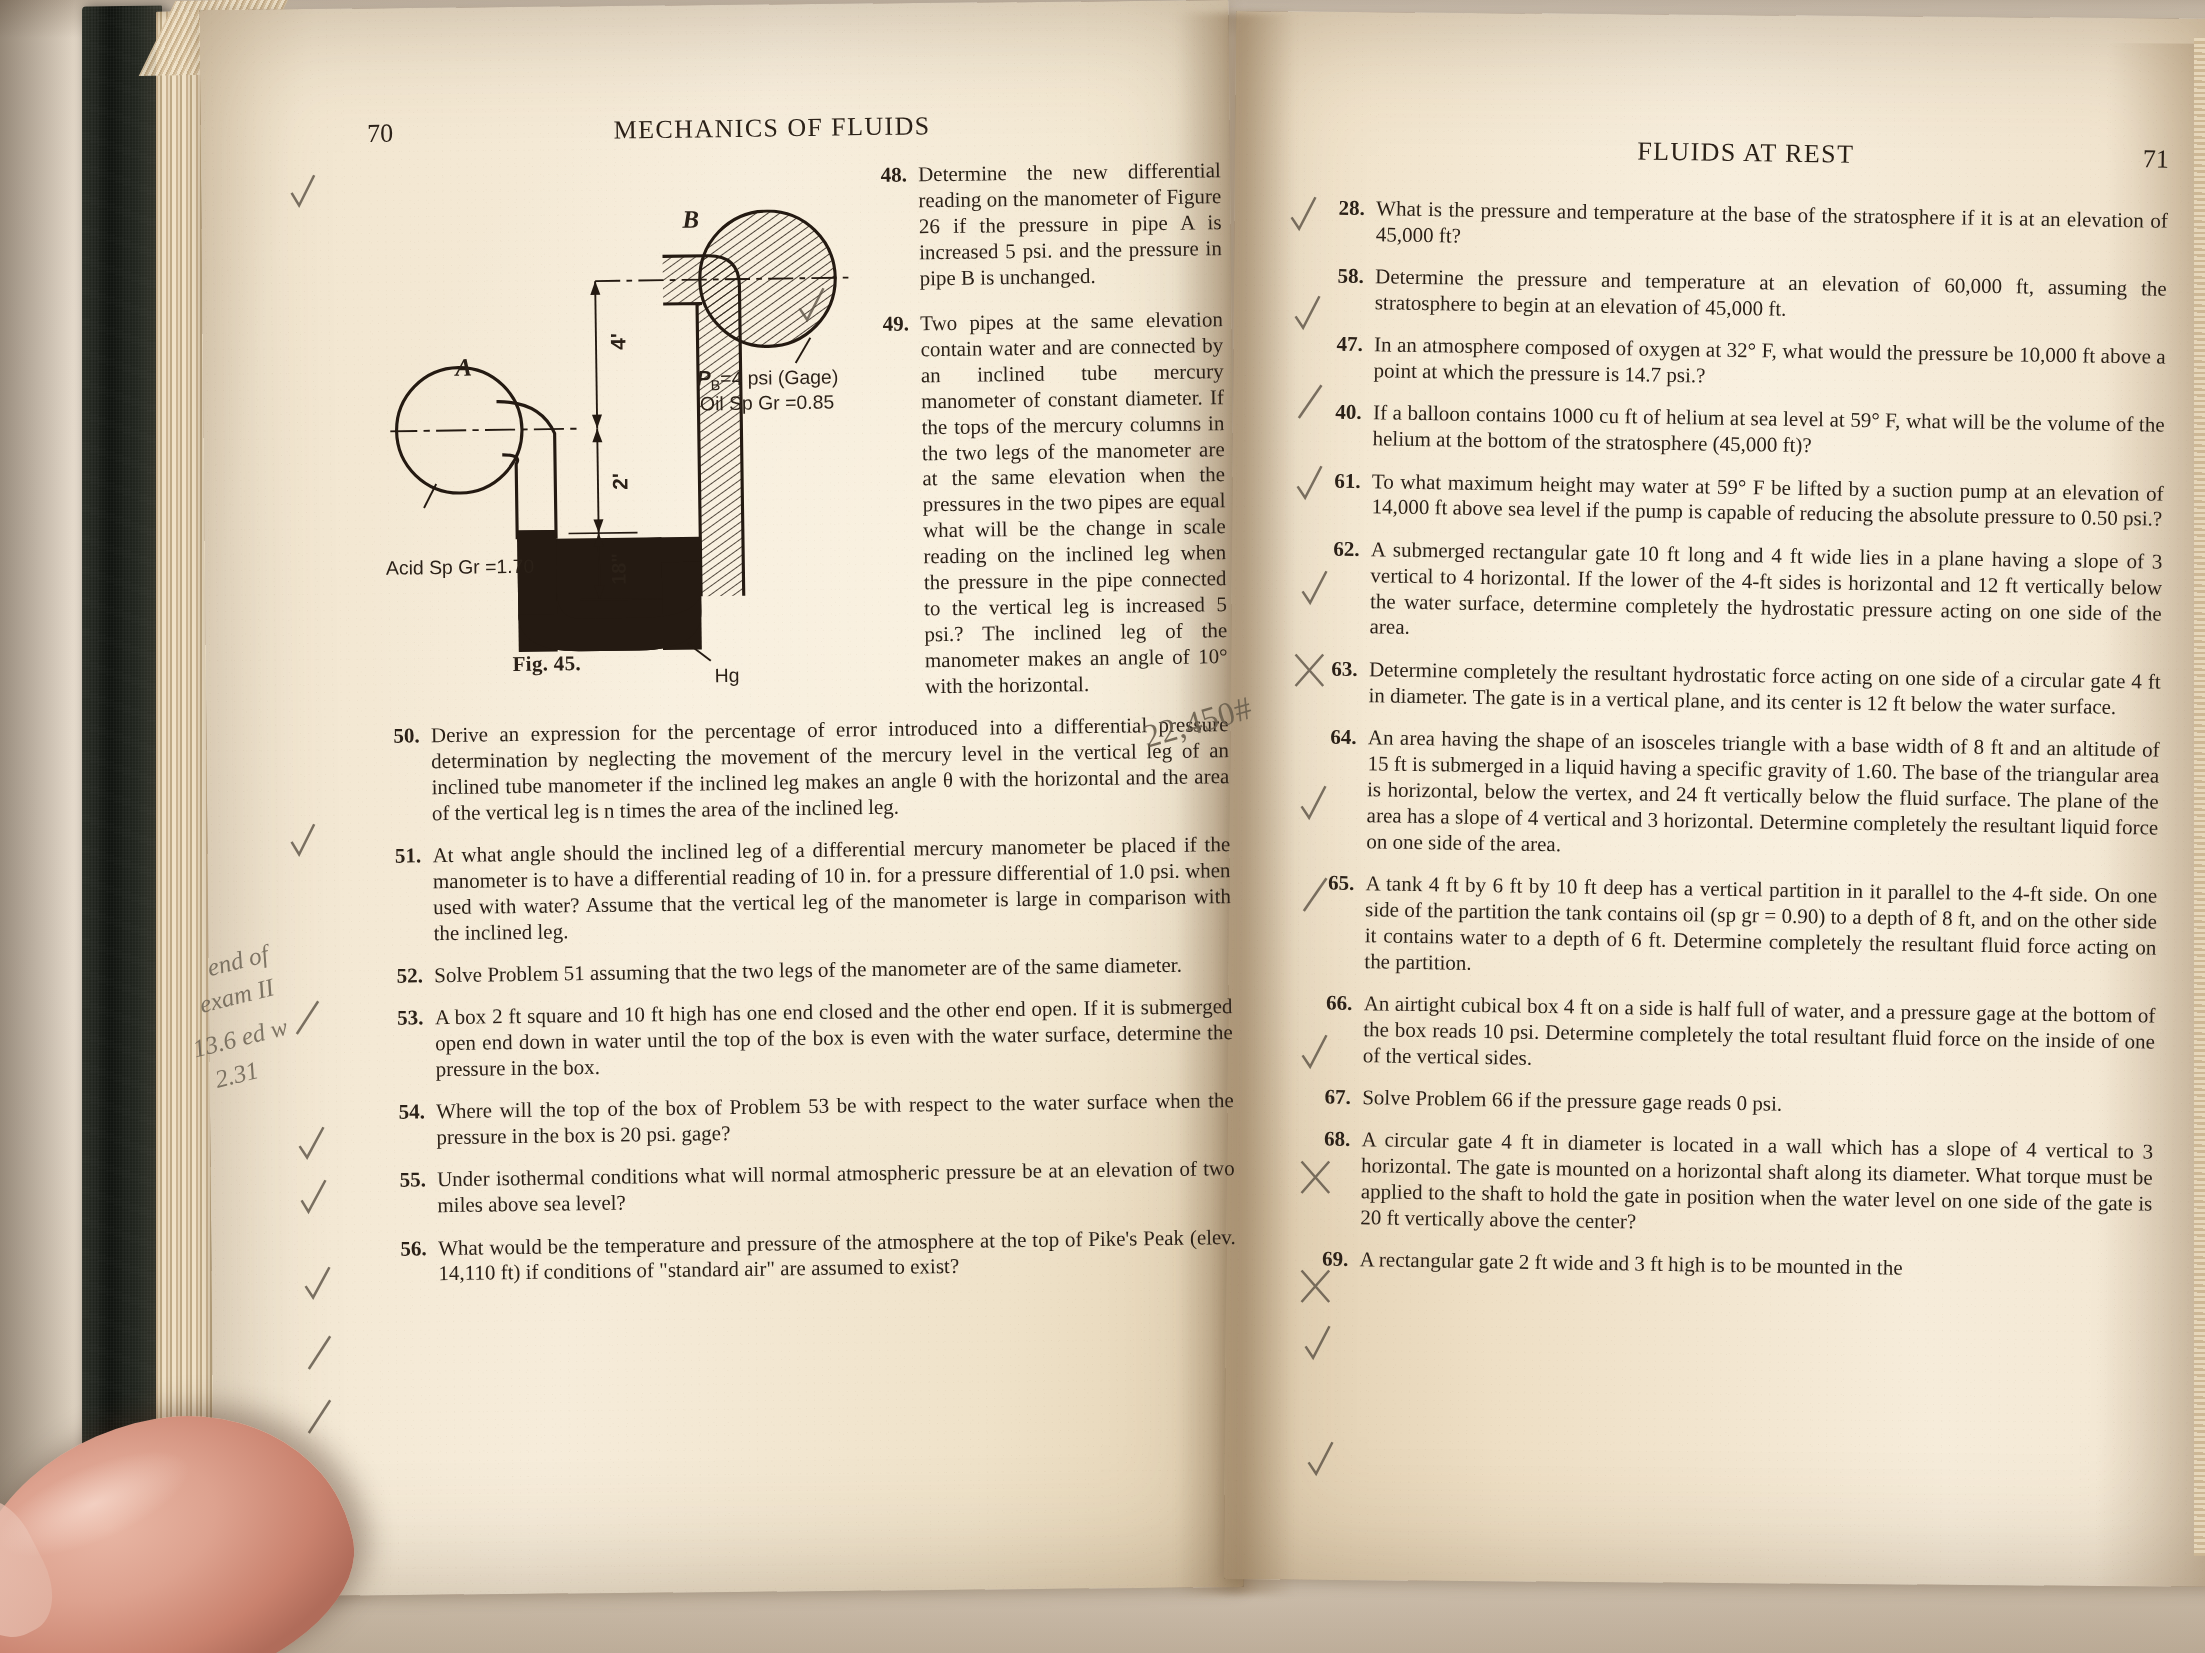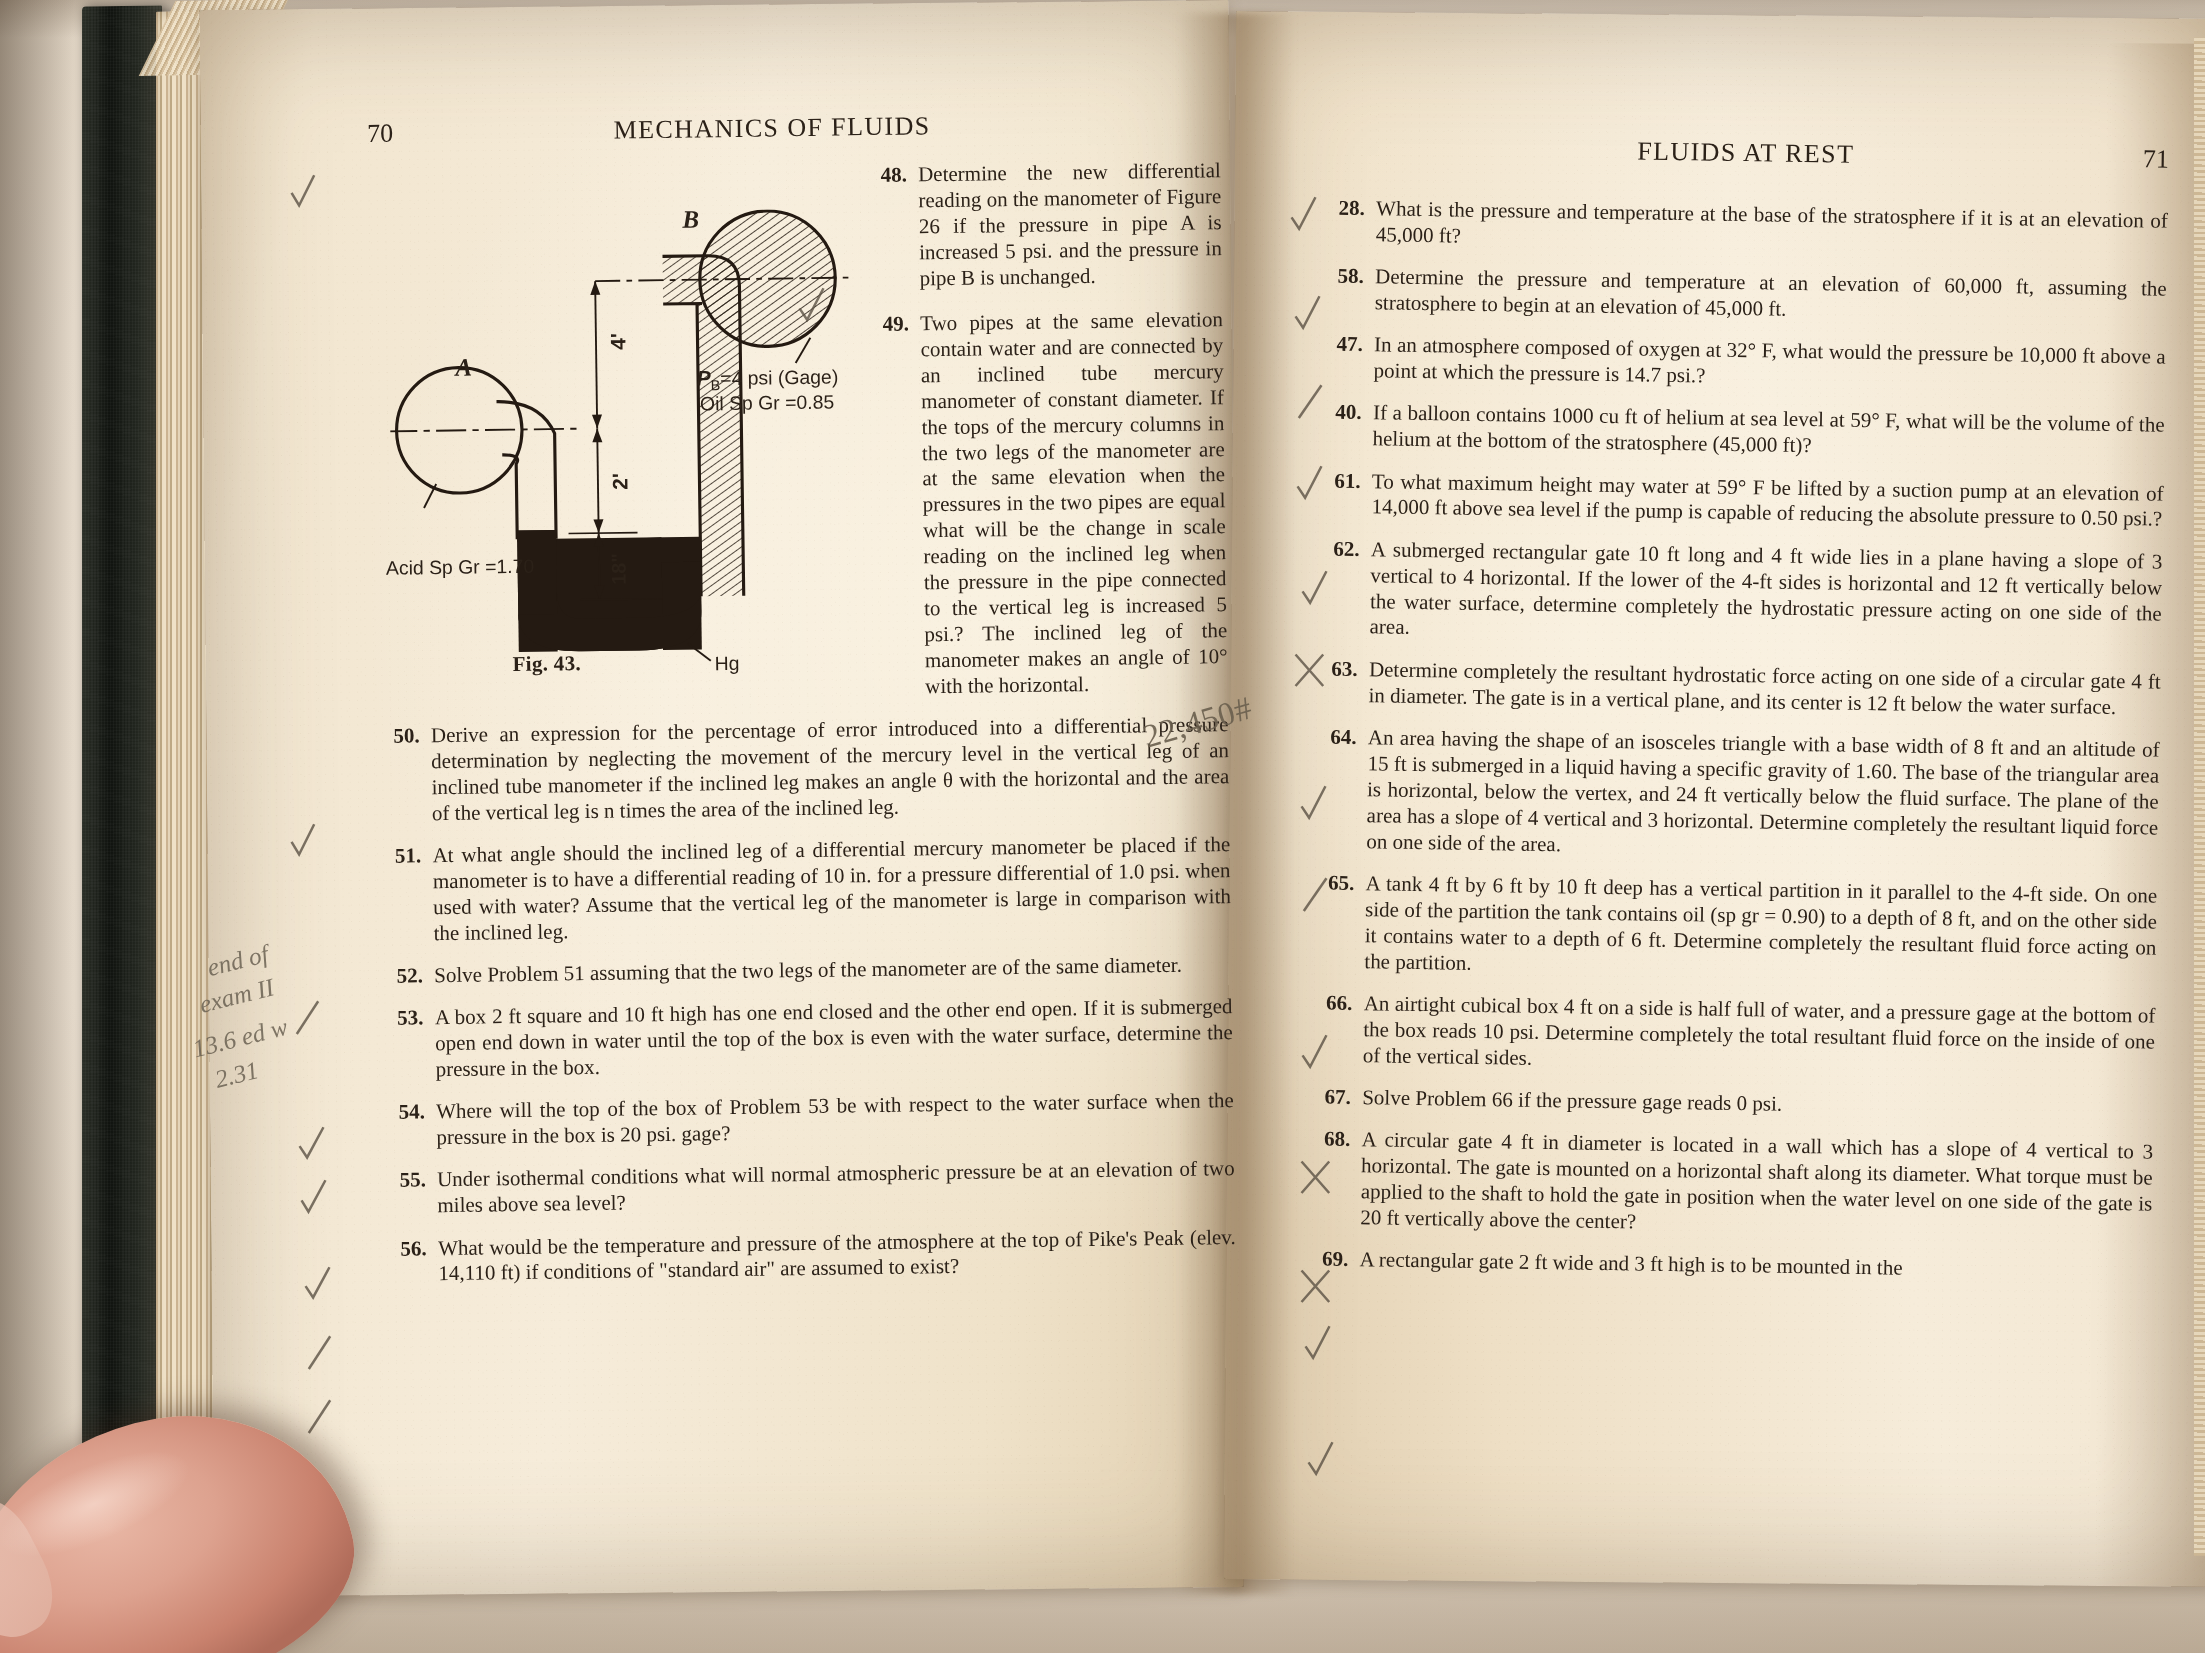--- a/index.html
+++ b/index.html
@@ -311,7 +311,7 @@
 
           <div style="position:absolute;left:321px;top:442px;font-size:19.4px;font-family:'Liberation Sans',sans-serif;">Hg</div>
 
-          <div class="figcap">Fig. 43.</div>
+          <div class="figcap">Fig. 45.</div>
         </div>
 
         <div class="prob" style="margin-top:21.3px;">

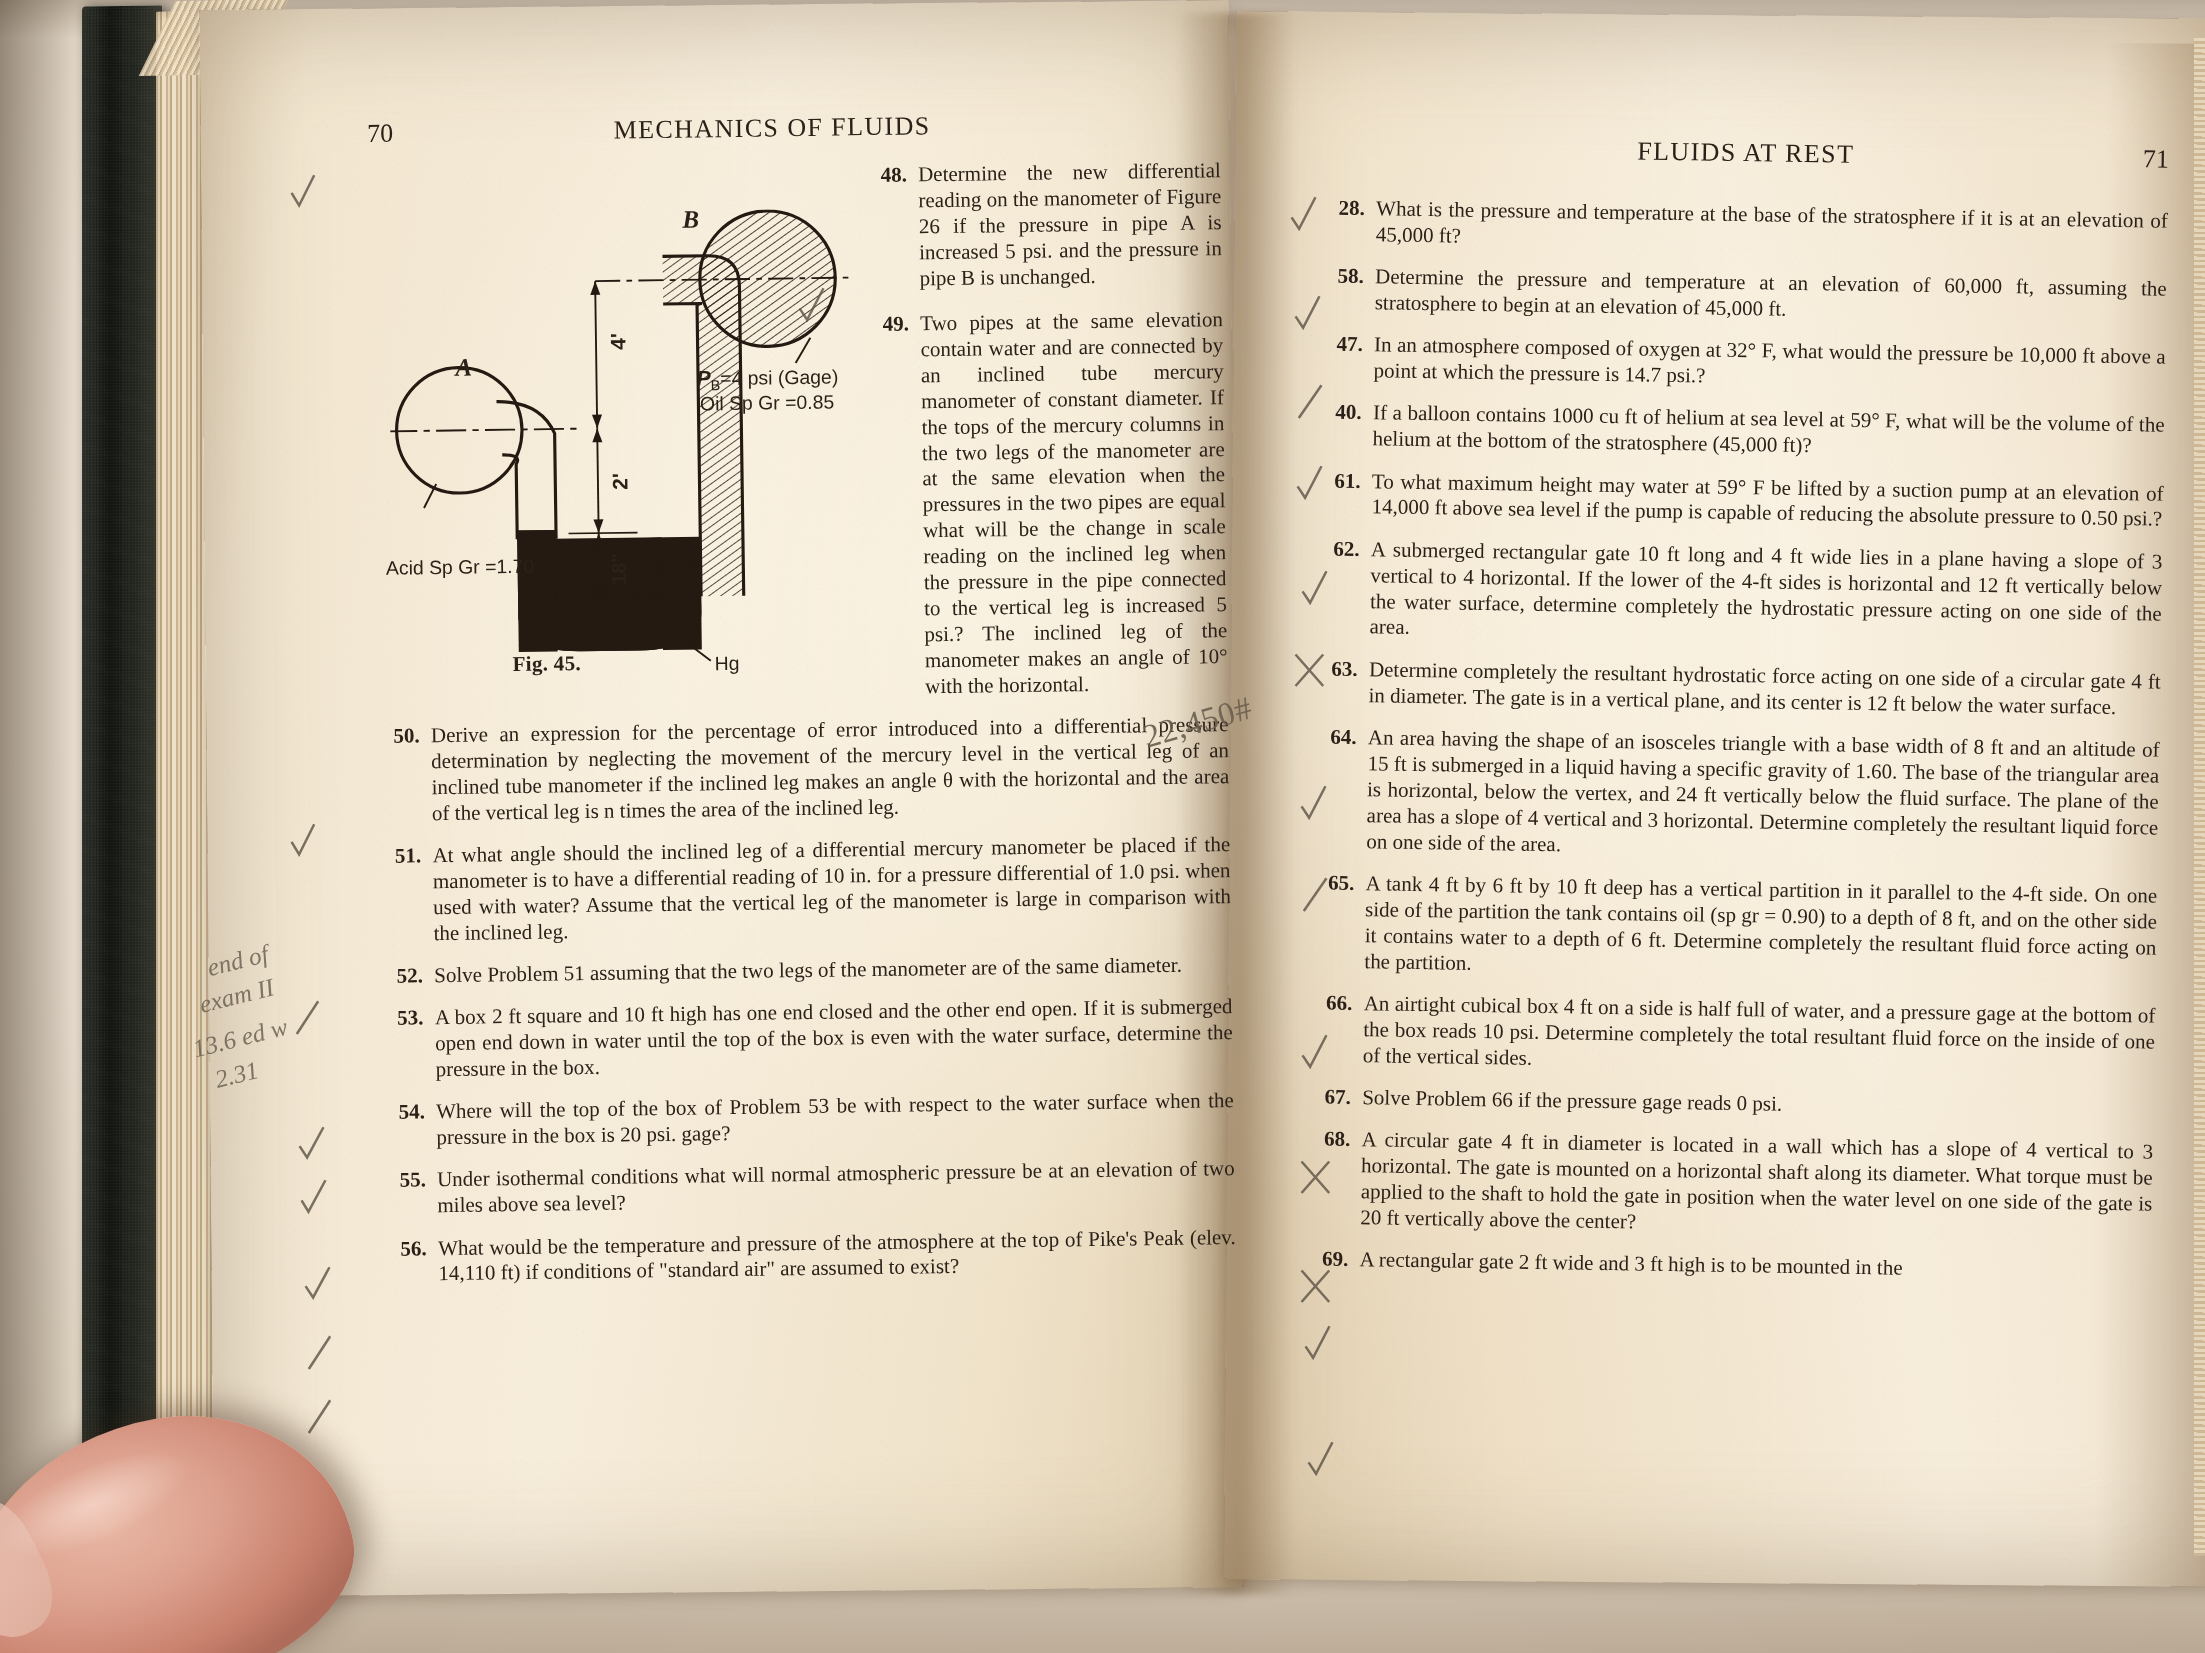--- a/index.html
+++ b/index.html
@@ -309,7 +309,7 @@
           <div style="position:absolute;left:221px;top:258px;font-size:21px;font-weight:bold;font-family:'Liberation Sans',sans-serif;transform:rotate(-90deg);">2'</div>
           <div style="position:absolute;left:211px;top:346px;font-size:20px;font-weight:bold;font-family:'Liberation Sans',sans-serif;transform:rotate(-90deg);">18"</div>
 
-          <div style="position:absolute;left:321px;top:442px;font-size:19.4px;font-family:'Liberation Sans',sans-serif;">Hg</div>
+          <div style="position:absolute;left:321px;top:454px;font-size:19.4px;font-family:'Liberation Sans',sans-serif;">Hg</div>
 
           <div class="figcap">Fig. 45.</div>
         </div>

